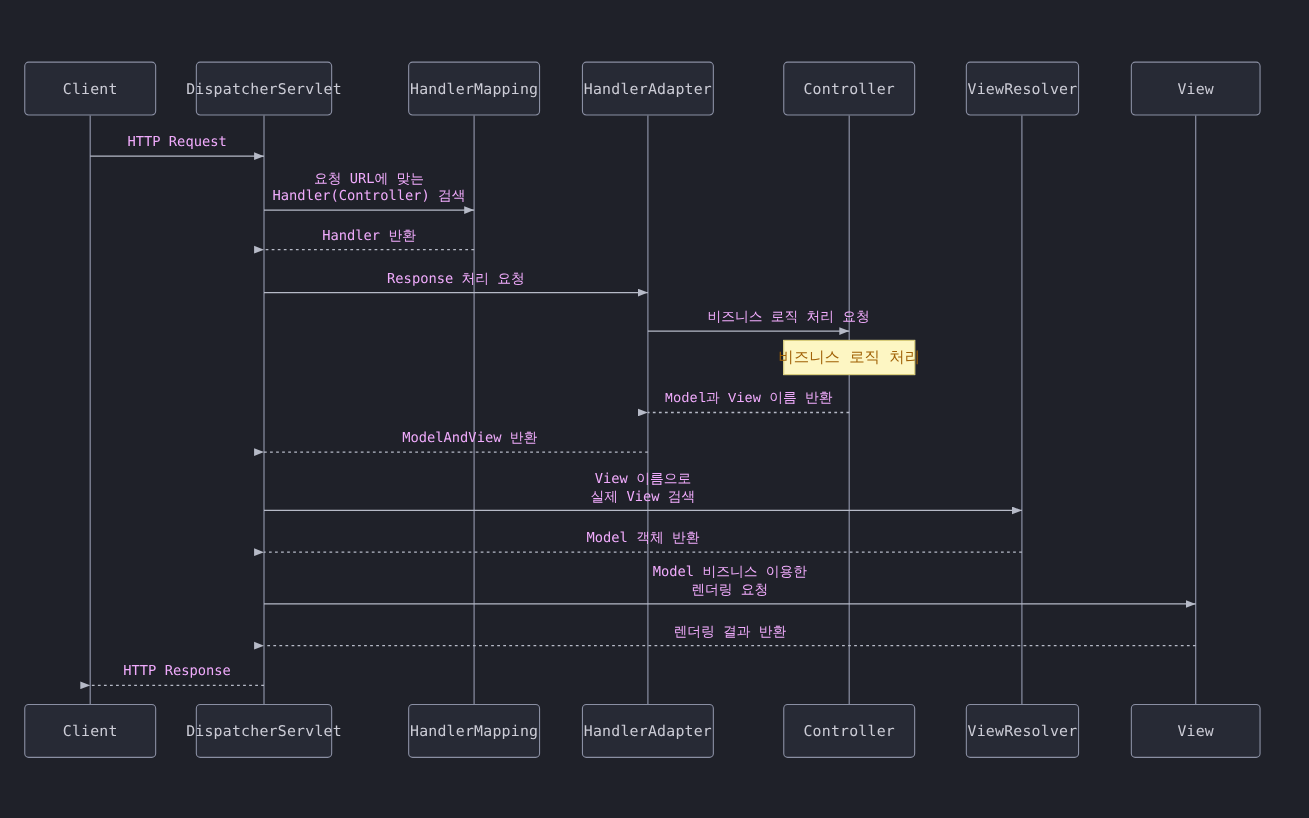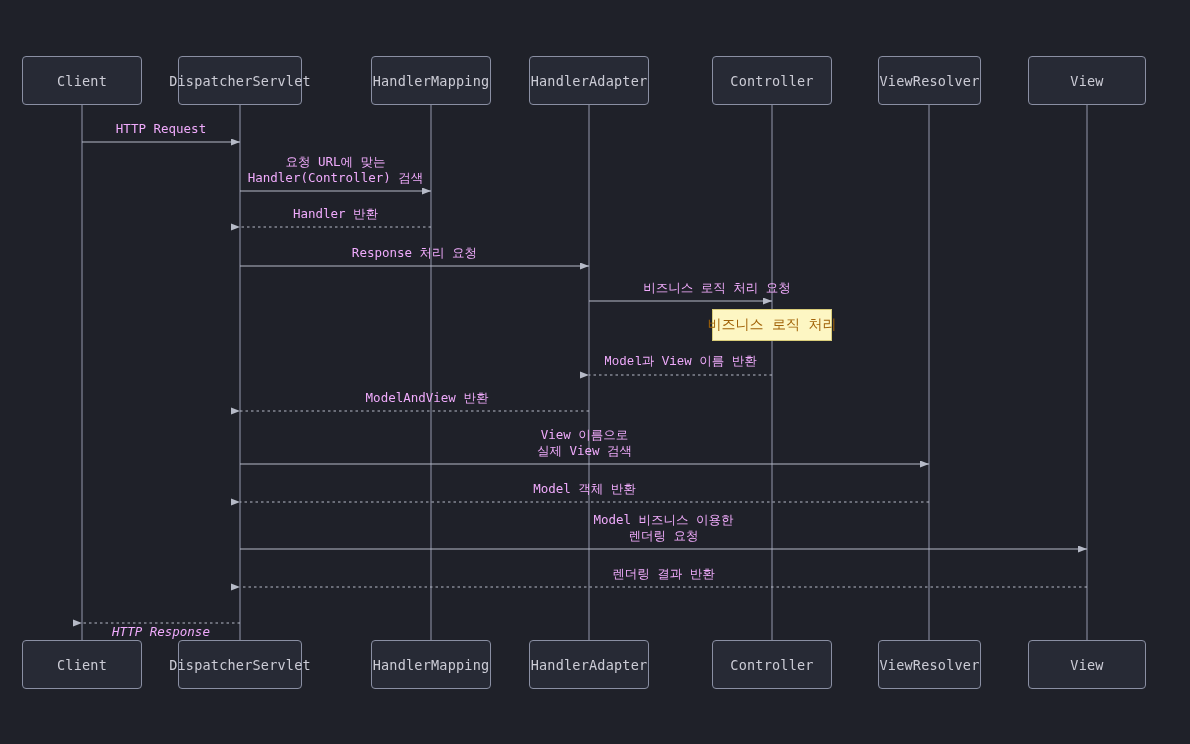--- a/index.html
+++ b/index.html
@@ -160,7 +160,7 @@
       <div class="msg-label" style="left: 663.5px; top: 544px;">Model 비즈니스 이용한
 렌더링 요청</div>
       <div class="msg-label" style="left: 663.5px; top: 582px;">렌더링 결과 반환</div>
-      <div class="msg-label" style="left: 161px; top: 640px; font-style: italic;">HTTP Response</div>
+      <div class="msg-label" style="left: 161px; top: 618px;">HTTP Response</div>
     </div>
   <div id="notes">
       <div class="note-box" style="left: 712px; top: 309px; width: 120px; height: 32px;">

